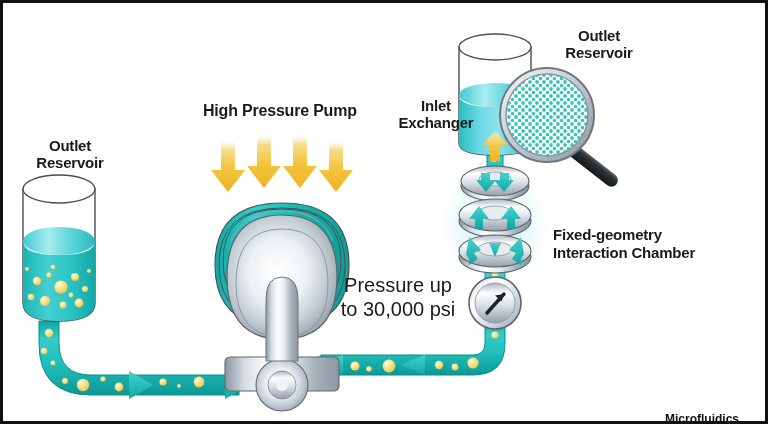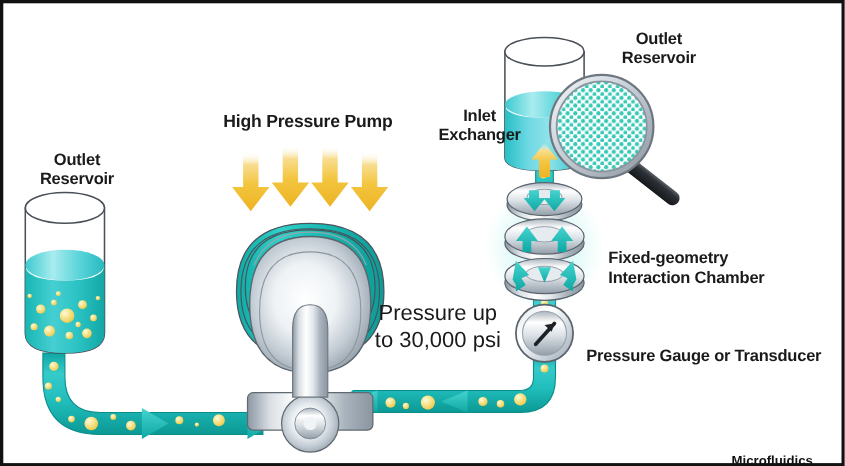--- a/index.html
+++ b/index.html
@@ -290,7 +290,6 @@
     <div>Interaction Chamber</div>
   </div>
 
-  <div class="lbl" style="left:530px;top:313px;font-size:15px;">Pressure Gauge or Transducer</div>
 
   <div class="credit" style="left:662px;top:409px;">Microfluidics Corp.</div>
 

